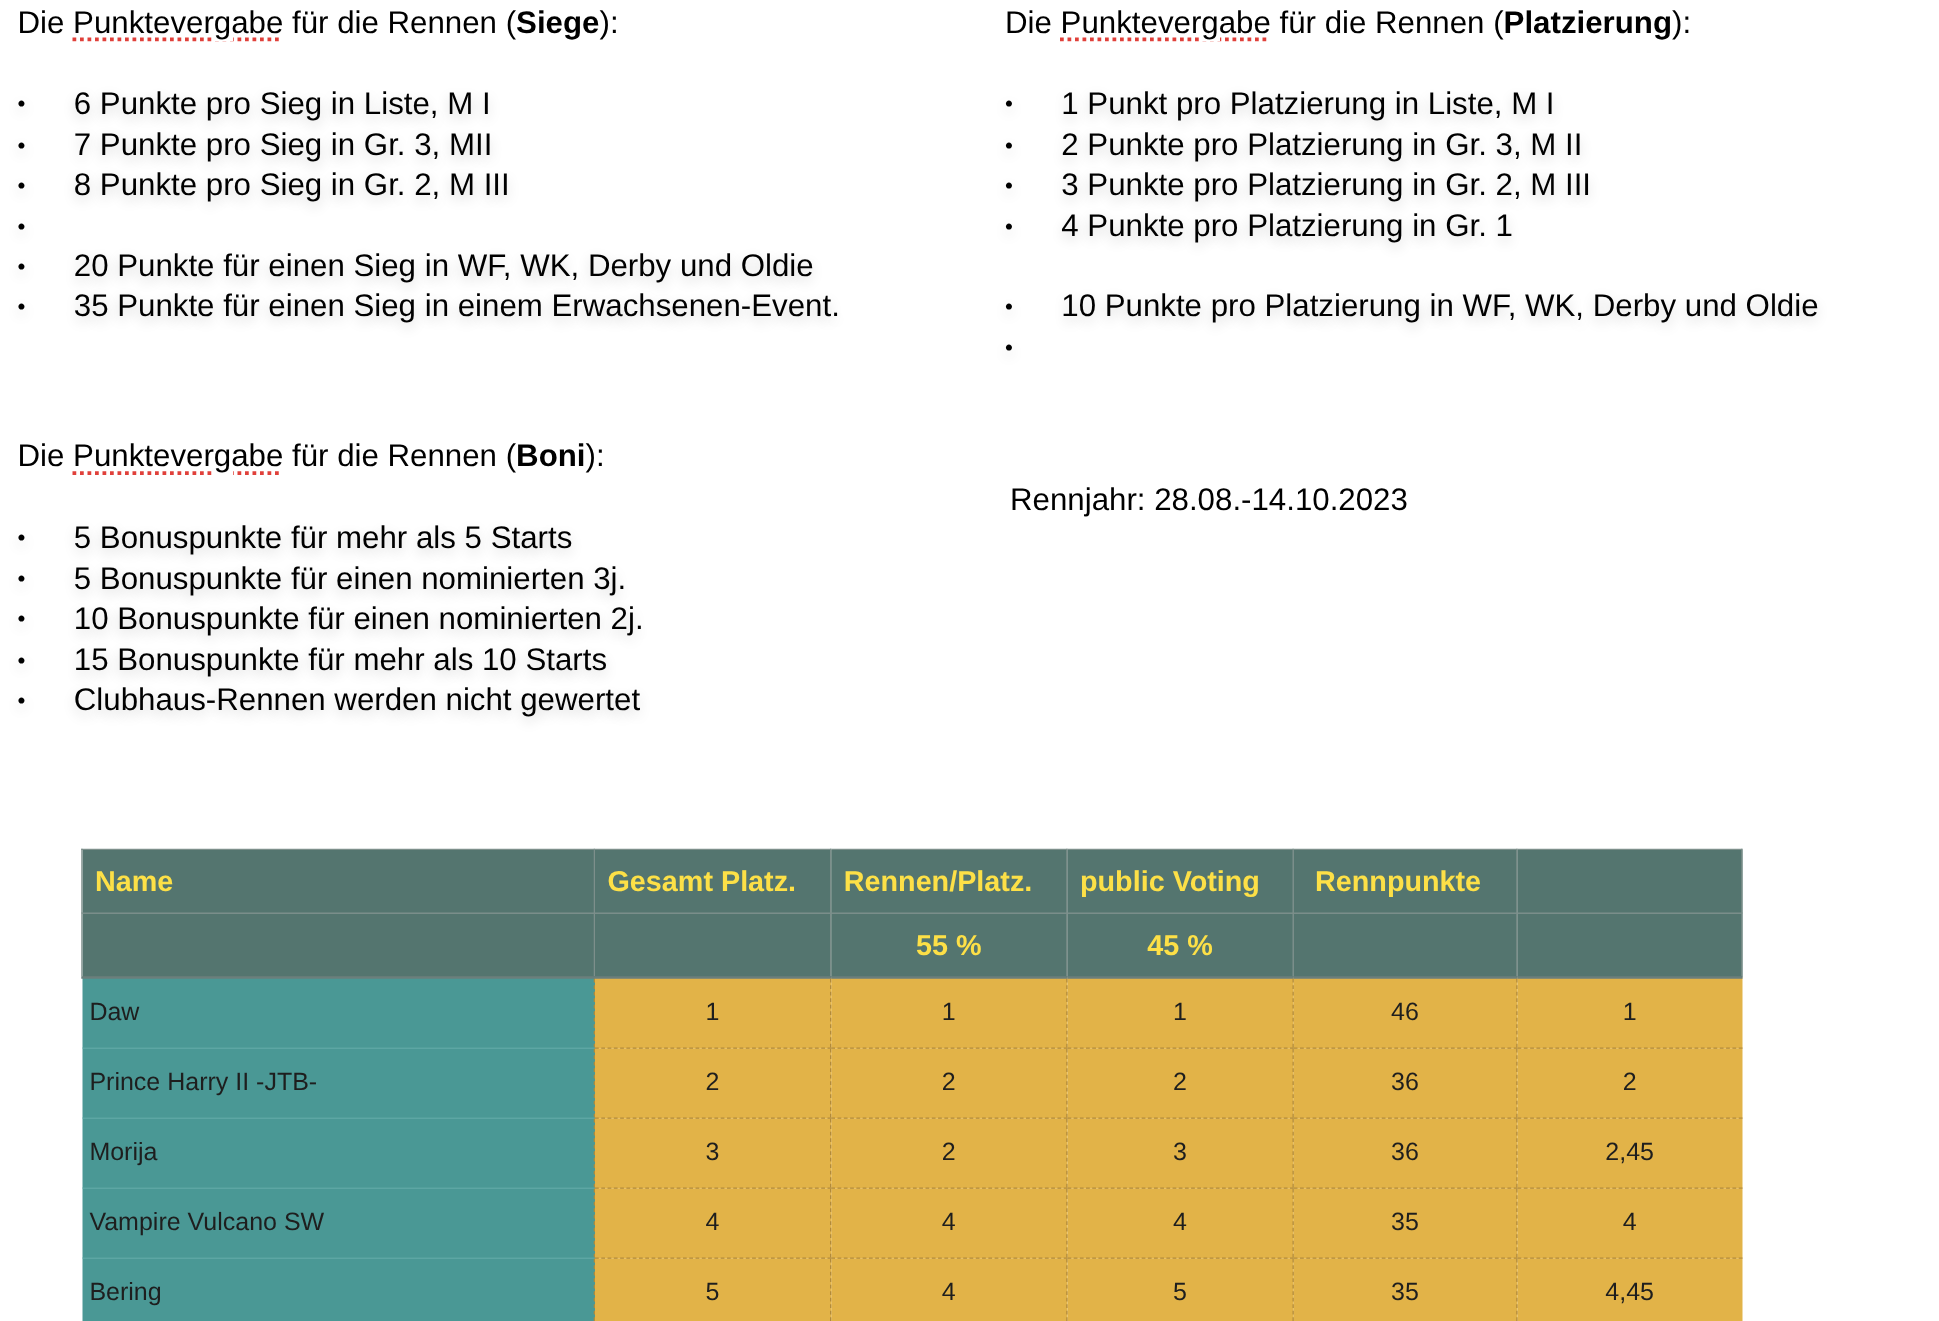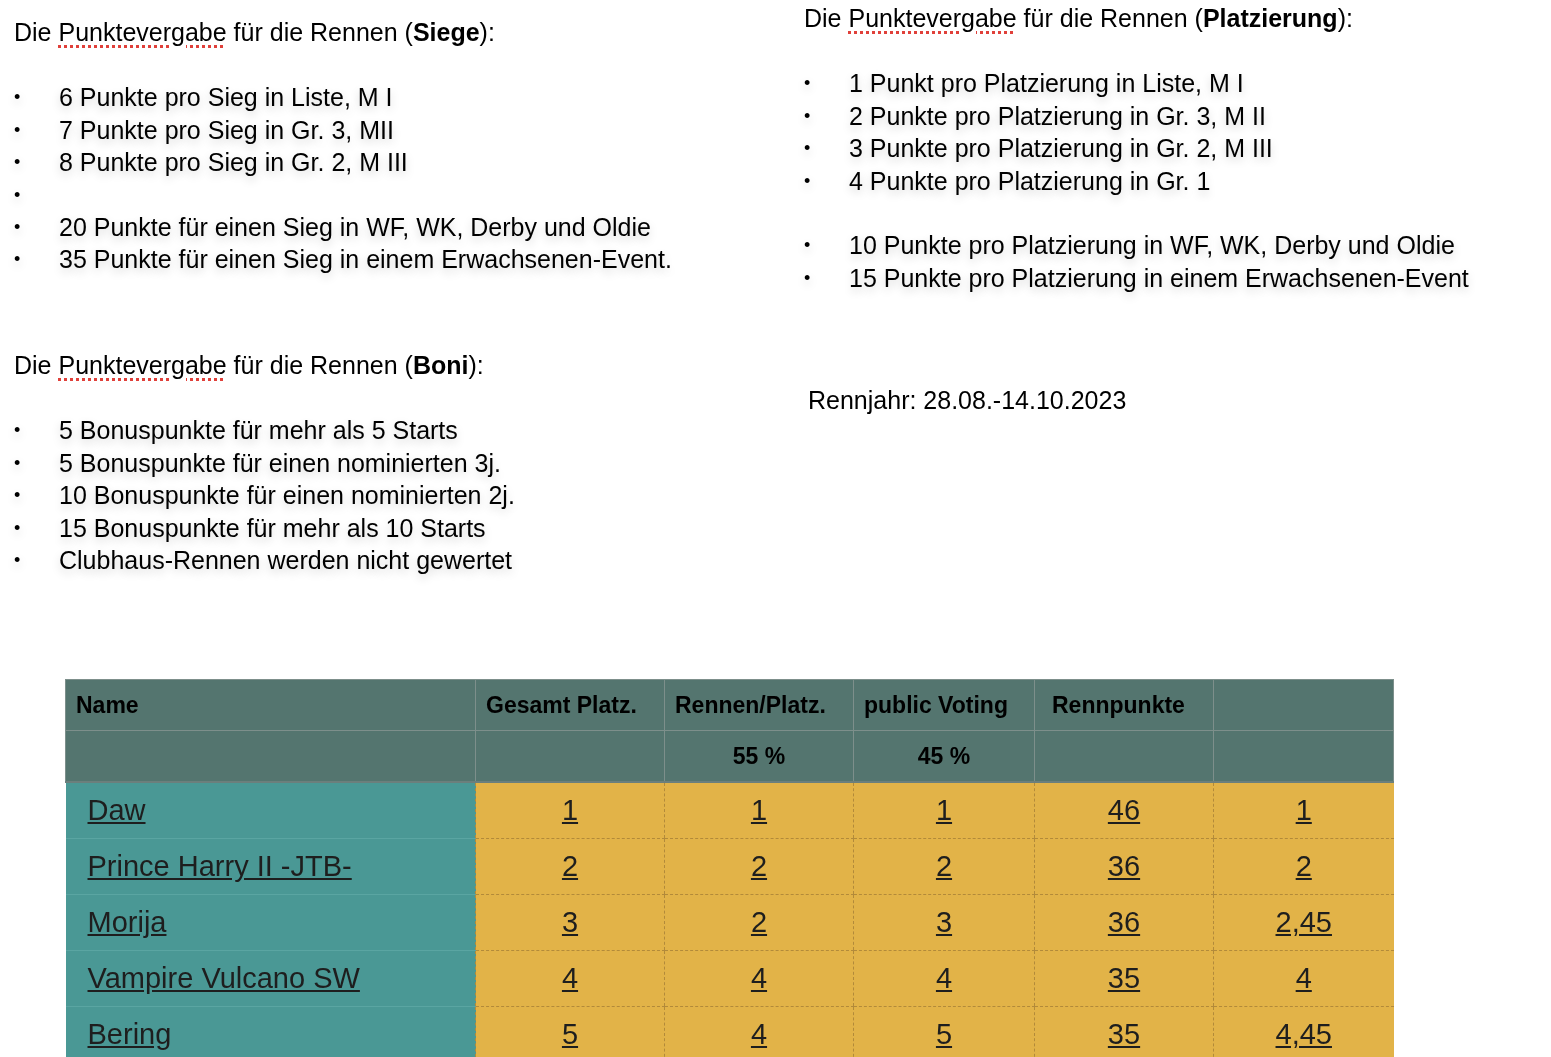--- a/index.html
+++ b/index.html
@@ -58,7 +58,7 @@
 </head>
 <body>
 
-<div class="block" style="left:14px; top:16px;">
+<div class="block" style="left:14px; top:2px;">
   <div class="heading">
     <span>Die </span><span class="spell">Punktevergabe</span><span> für die Rennen (</span><b>Siege</b><span>):</span>
   </div>

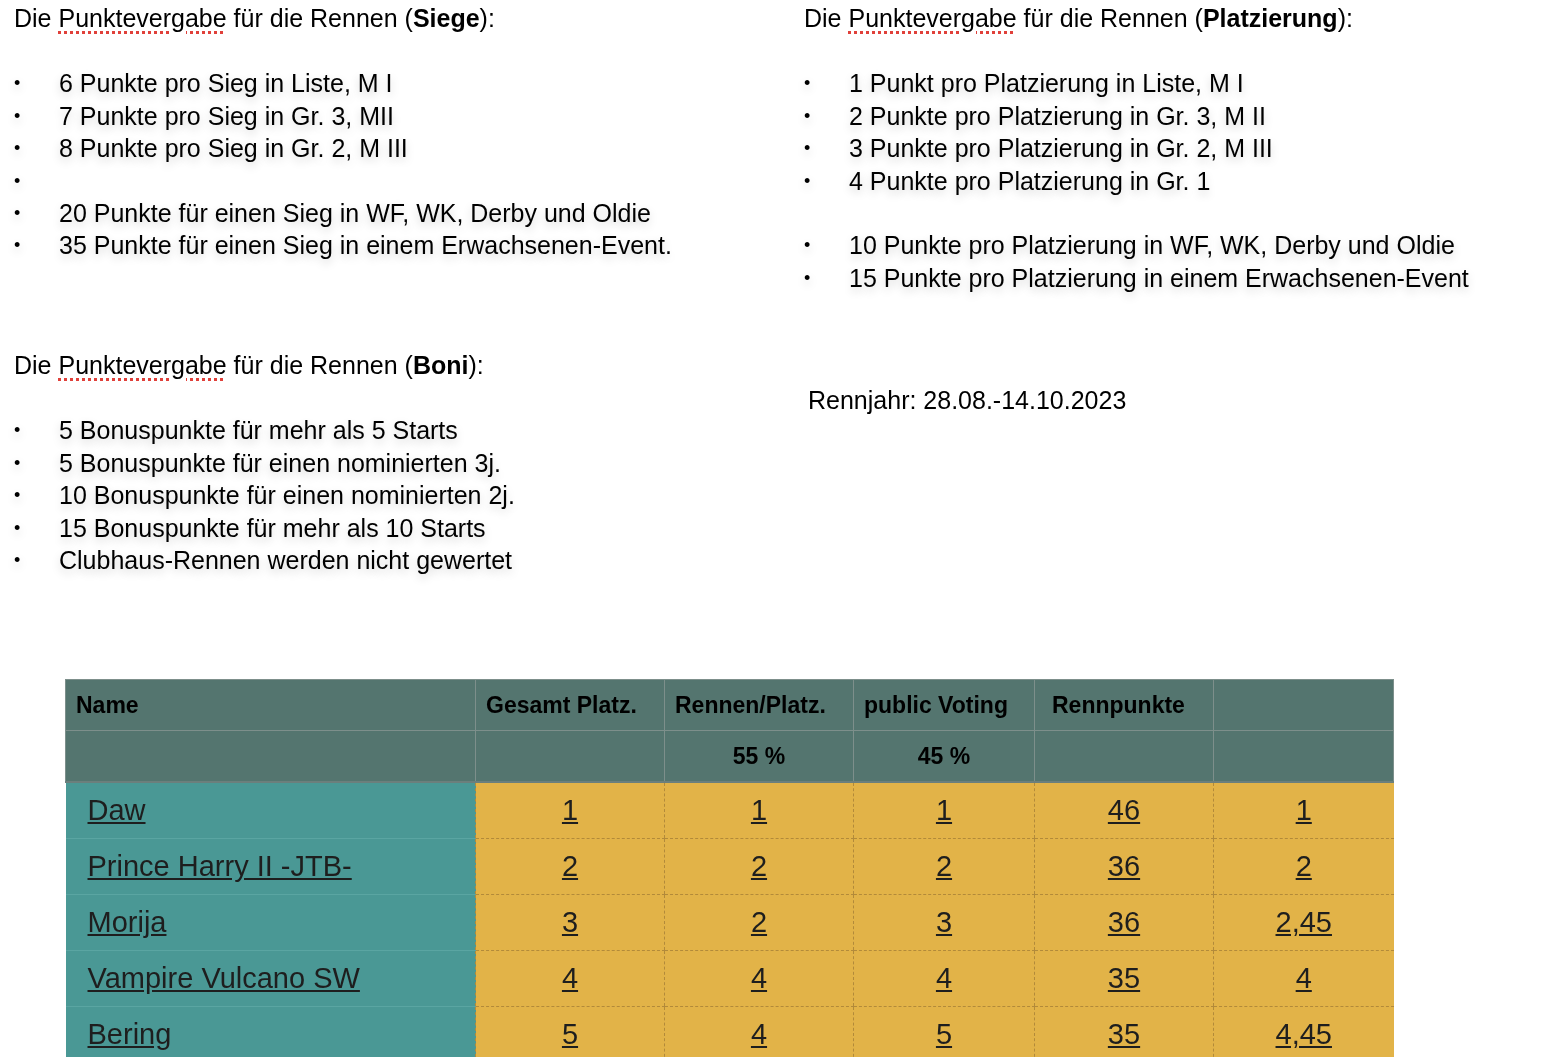--- a/index.html
+++ b/index.html
@@ -82,7 +82,7 @@
     <li><span class="bullet">•</span><span>3 Punkte pro Platzierung in Gr. 2, M III</span></li>
     <li><span class="bullet">•</span><span>4 Punkte pro Platzierung in Gr. 1</span></li>
     <li class="gap"><span class="bullet">•</span><span>10 Punkte pro Platzierung in WF, WK, Derby und Oldie</span></li>
-    <li><span class="bullet">•</span><span>15  Punkte pro Platzierung in einem Erwachsenen-Event</span></li>
+    <li><span class="bullet">•</span></li>
   </ul>
 </div>
 

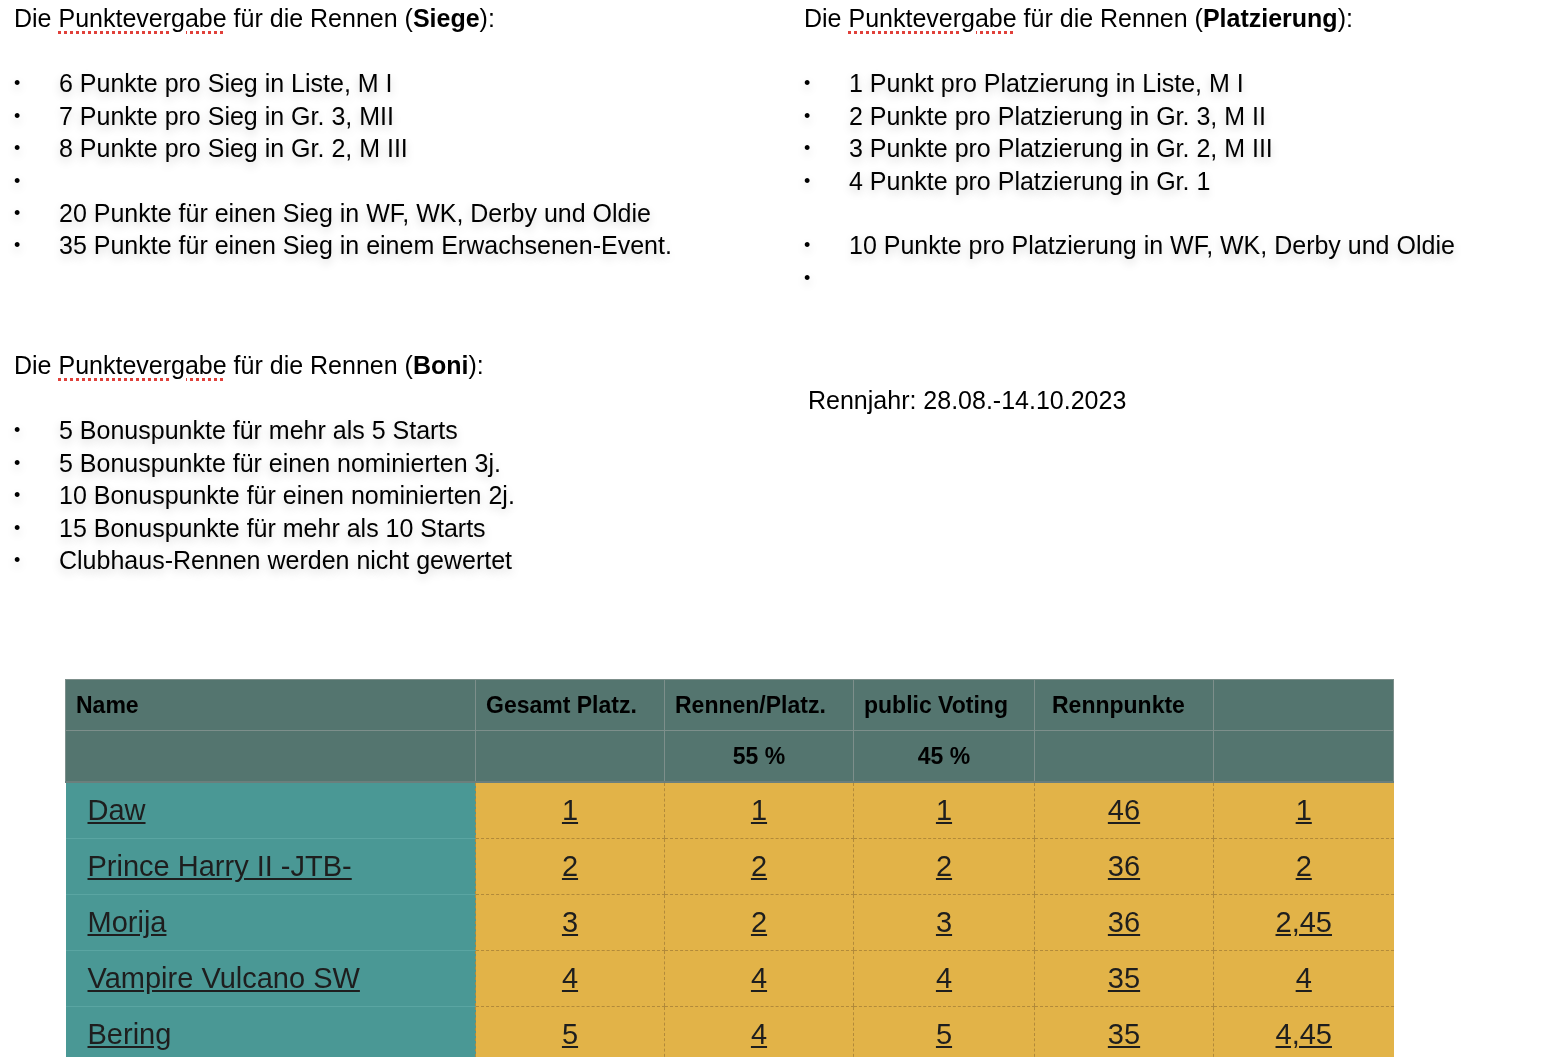--- a/index.html
+++ b/index.html
@@ -36,7 +36,7 @@
     width: 1328px;
   }
   table.ranking th {
-    background: #54756f; color: #000000; font-weight: bold; font-size: 23px;
+    background: #54756f; color: #fde047; font-weight: bold; font-size: 23px;
     height: 50px; border: 1px solid #7d8f8b; padding: 0 10px; white-space: nowrap;
   }
   table.ranking th.left { text-align: left; }

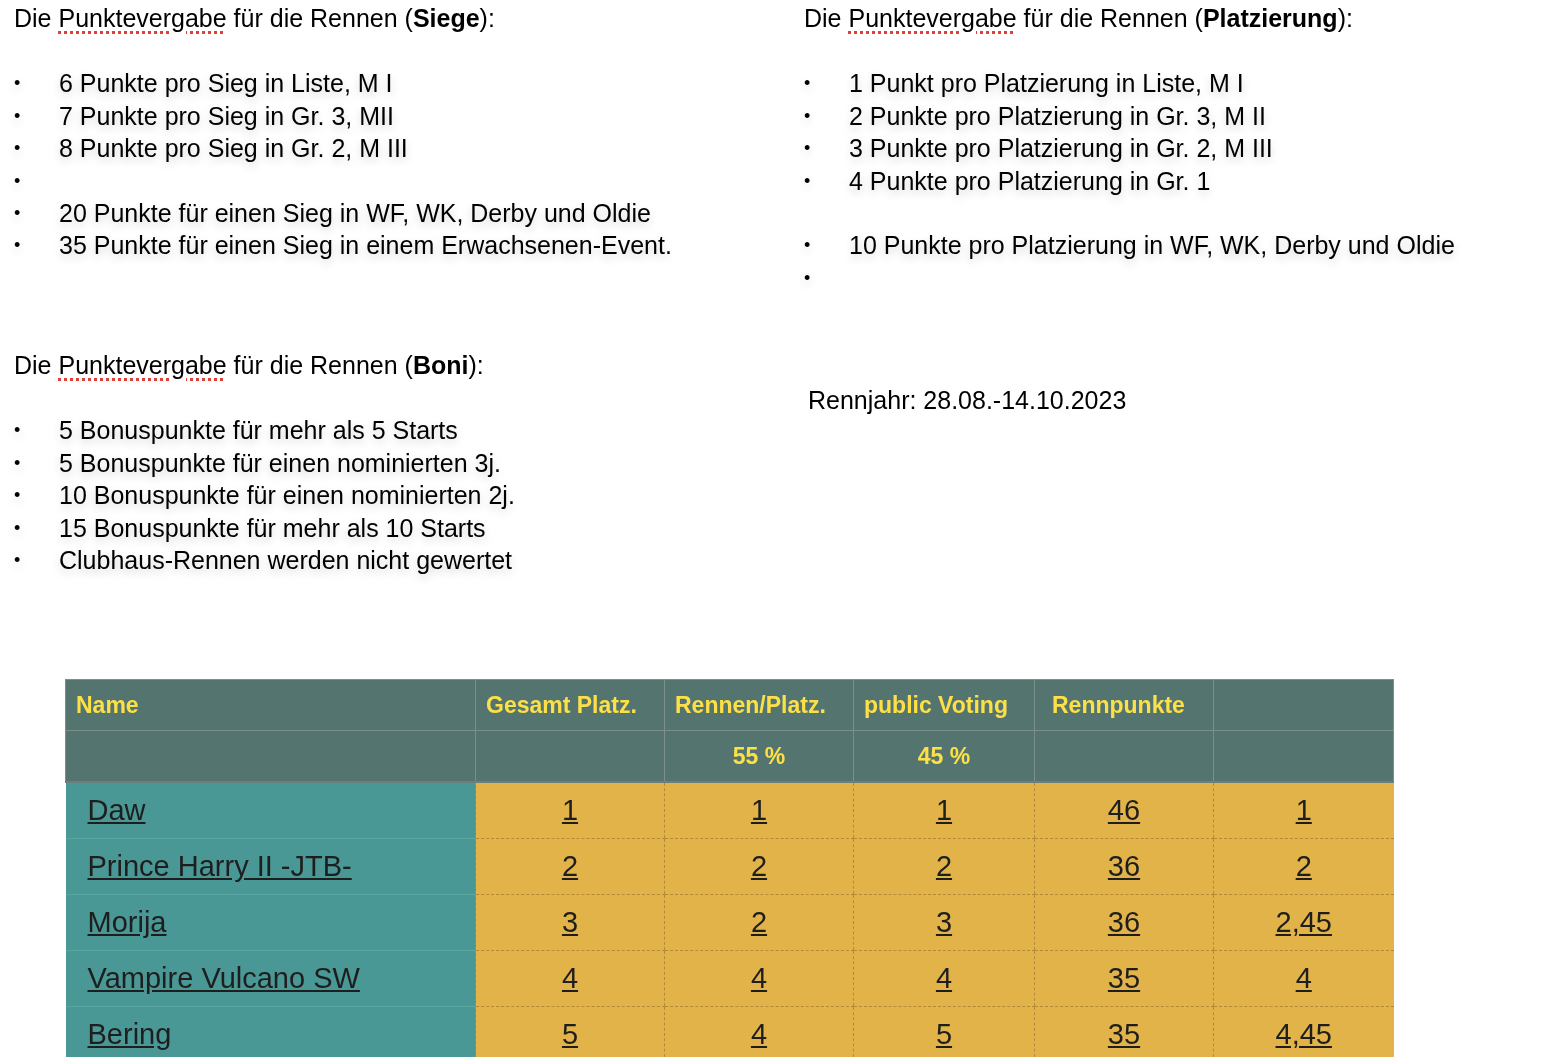--- a/index.html
+++ b/index.html
@@ -42,9 +42,8 @@
   table.ranking th.left { text-align: left; }
   table.ranking th.center { text-align: center; margin-left: 12px; }
   table.ranking td {
-    height: 55px; font-size: 29px; color: #1e1e1e; white-space: nowrap;
-    padding: 0 22px;
-    text-decoration: underline;
+    height: 55px; font-size: 20px; color: #1e1e1e; white-space: nowrap;
+    padding: 0 6px;
   }
   table.ranking td.name {
     background: #4a9895; text-align: left; border-bottom: 1px solid #5aa5a2;

